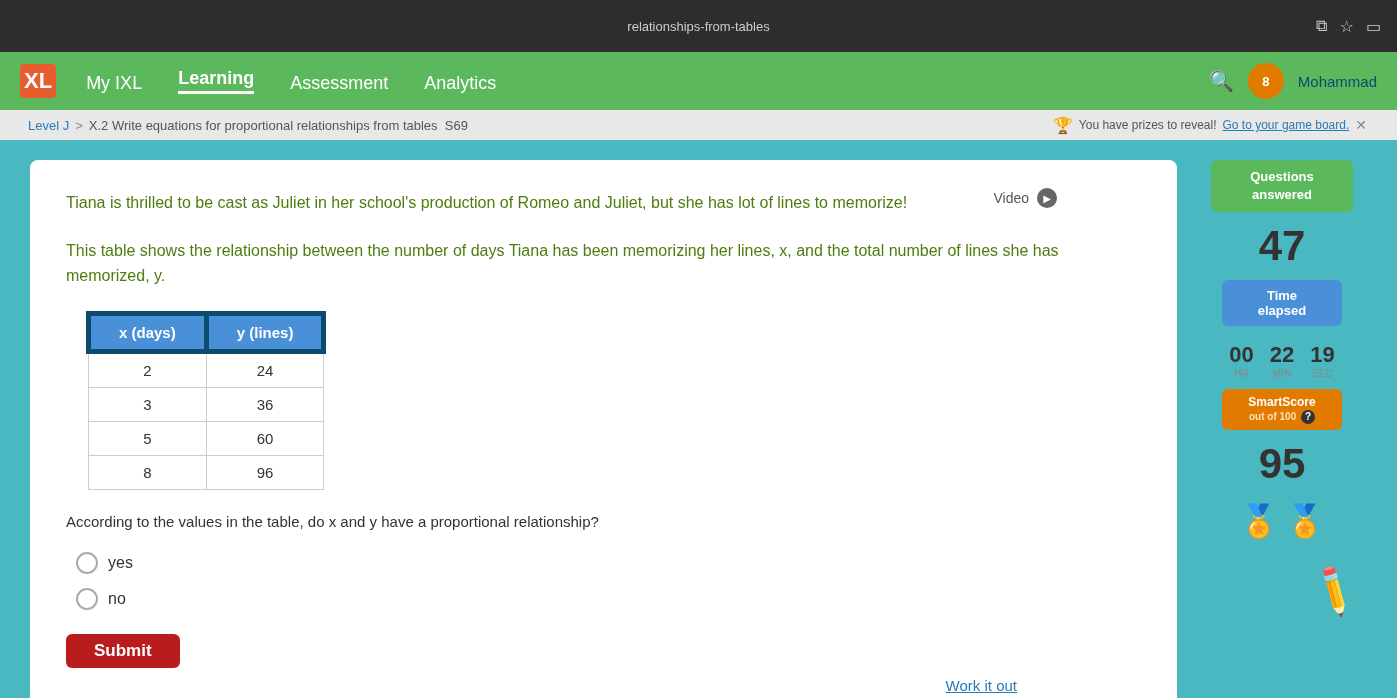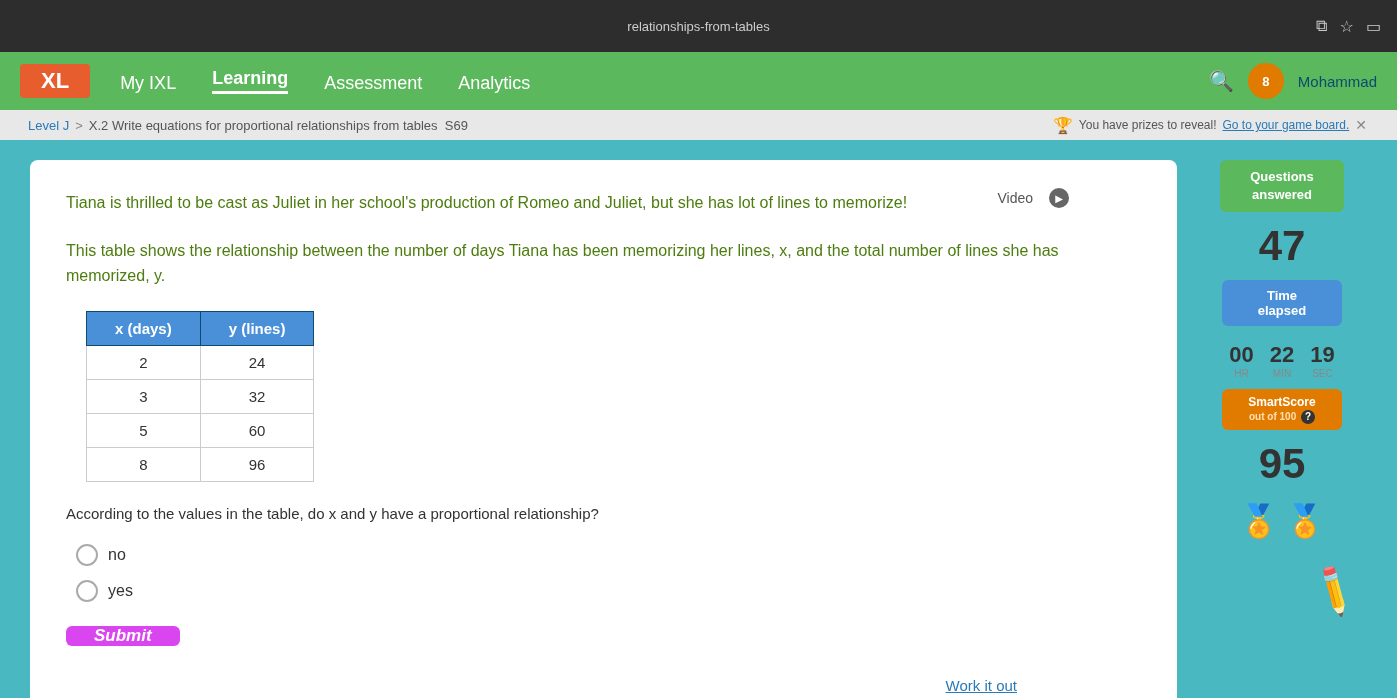--- a/index.html
+++ b/index.html
@@ -51,7 +51,7 @@
       color: white;
       font-weight: bold;
       font-size: 22px;
-      padding: 4px 21px;
+      padding: 4px 4px;
       border-radius: 4px;
       margin-right: 30px;
     }

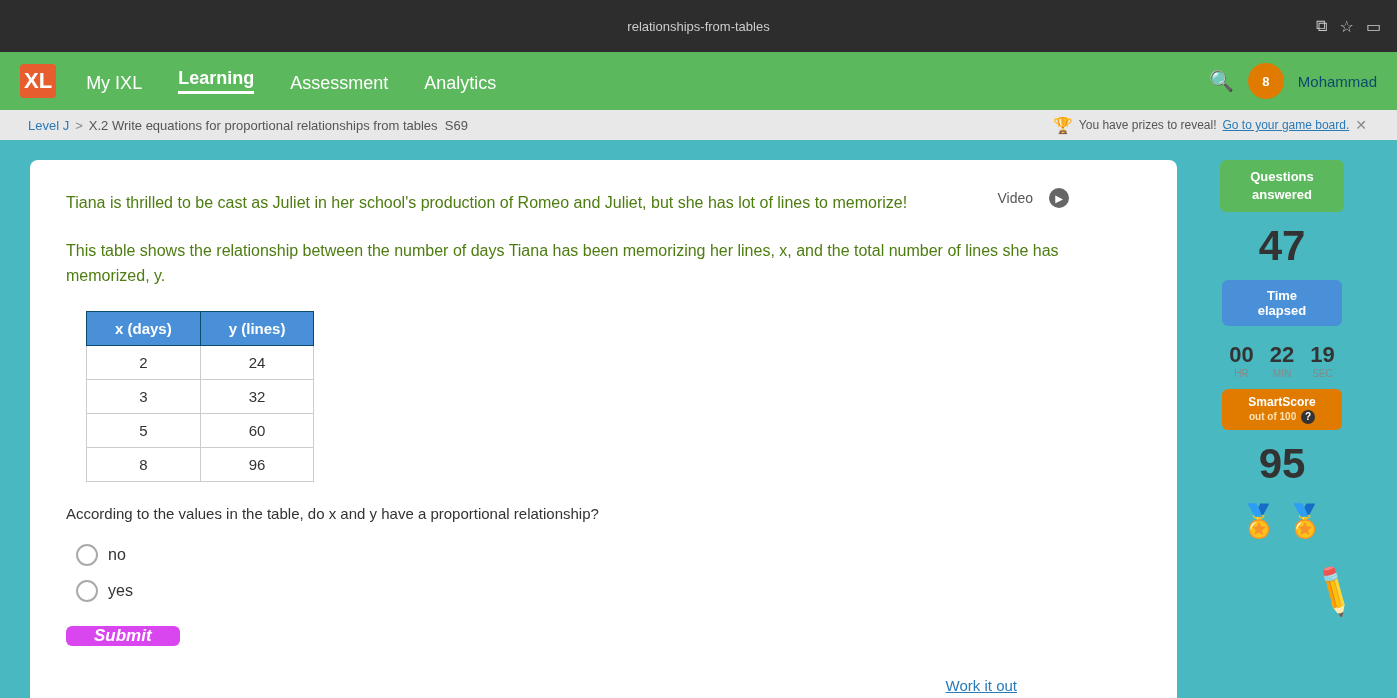--- a/index.html
+++ b/index.html
@@ -290,7 +290,7 @@
       font-size: 13px;
       font-weight: bold;
       line-height: 1.4;
-      width: 124px;
+      width: 142px;
     }
     .score-number {
       font-size: 42px;

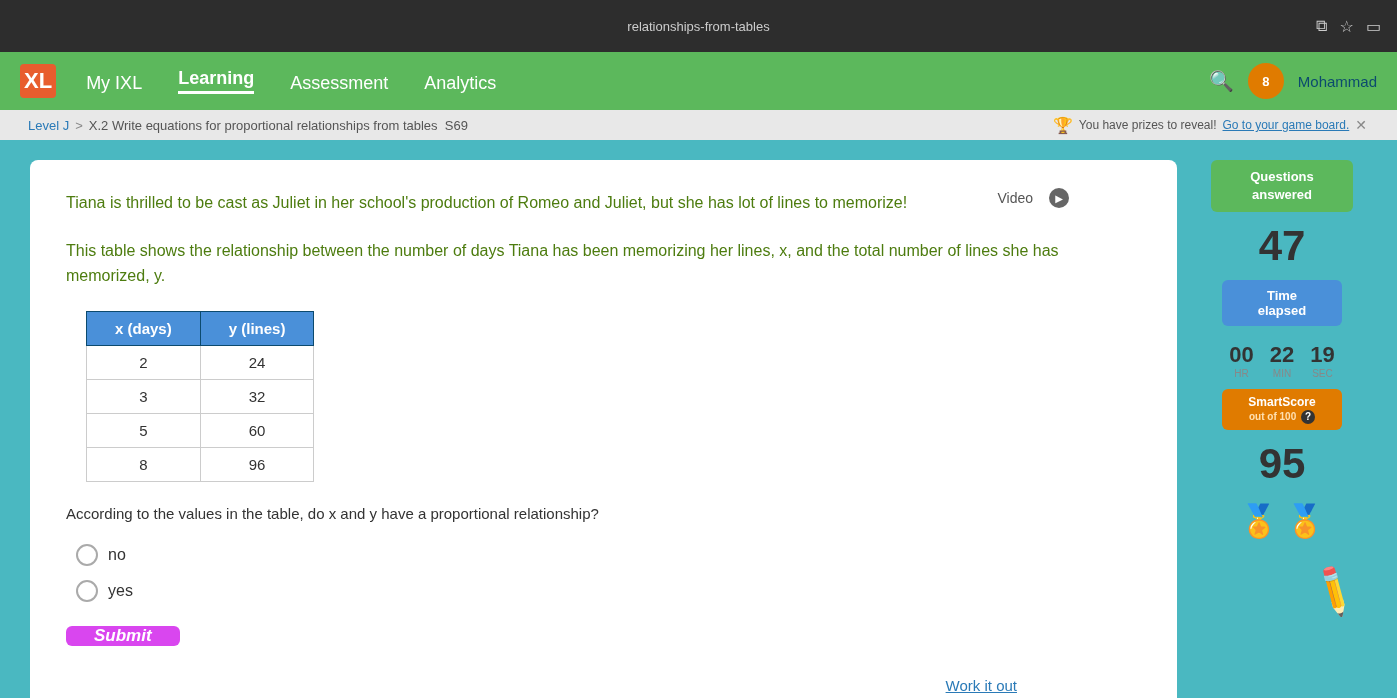--- a/index.html
+++ b/index.html
@@ -253,10 +253,10 @@
     .video-link {
       position: absolute;
       top: 28px;
-      right: 108px;
-      display: flex;
-      align-items: center;
-      gap: 16px;
+      right: 120px;
+      display: flex;
+      align-items: center;
+      gap: 8px;
       color: #555;
       font-size: 14px;
       cursor: pointer;

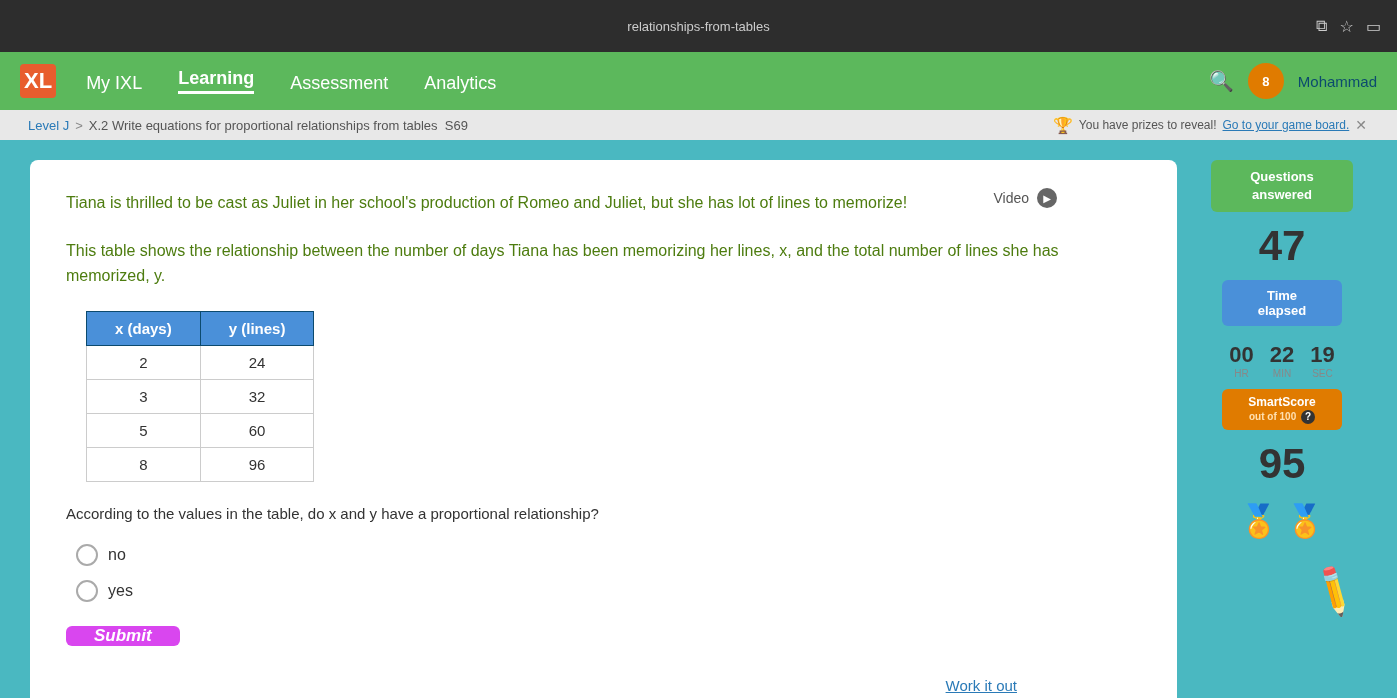--- a/index.html
+++ b/index.html
@@ -182,7 +182,7 @@
       padding: 8px 28px;
       font-size: 15px;
       font-weight: bold;
-      border: 1px solid #0c4a6e;
+      border: 5px solid #0c4a6e;
       text-align: center;
     }
     .data-table td {

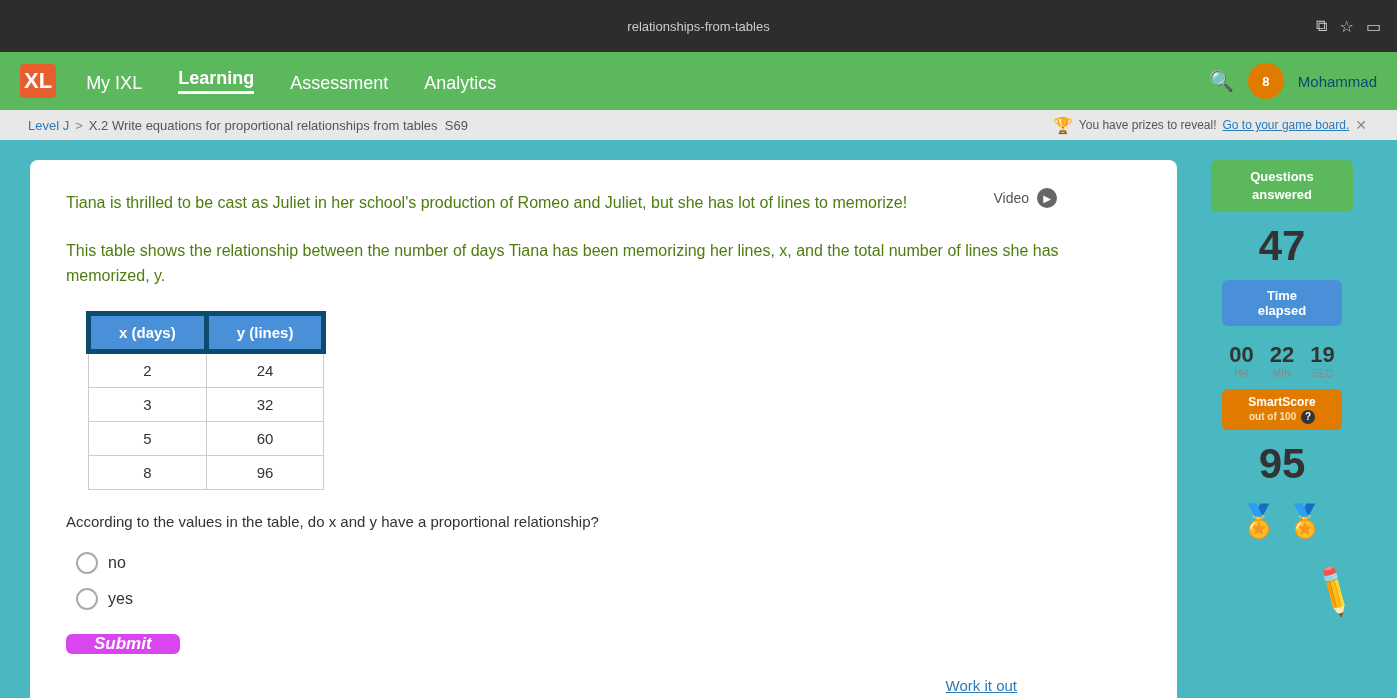--- a/index.html
+++ b/index.html
@@ -448,7 +448,7 @@
           </tr>
           <tr>
             <td>3</td>
-            <td>32</td>
+            <td>36</td>
           </tr>
           <tr>
             <td>5</td>

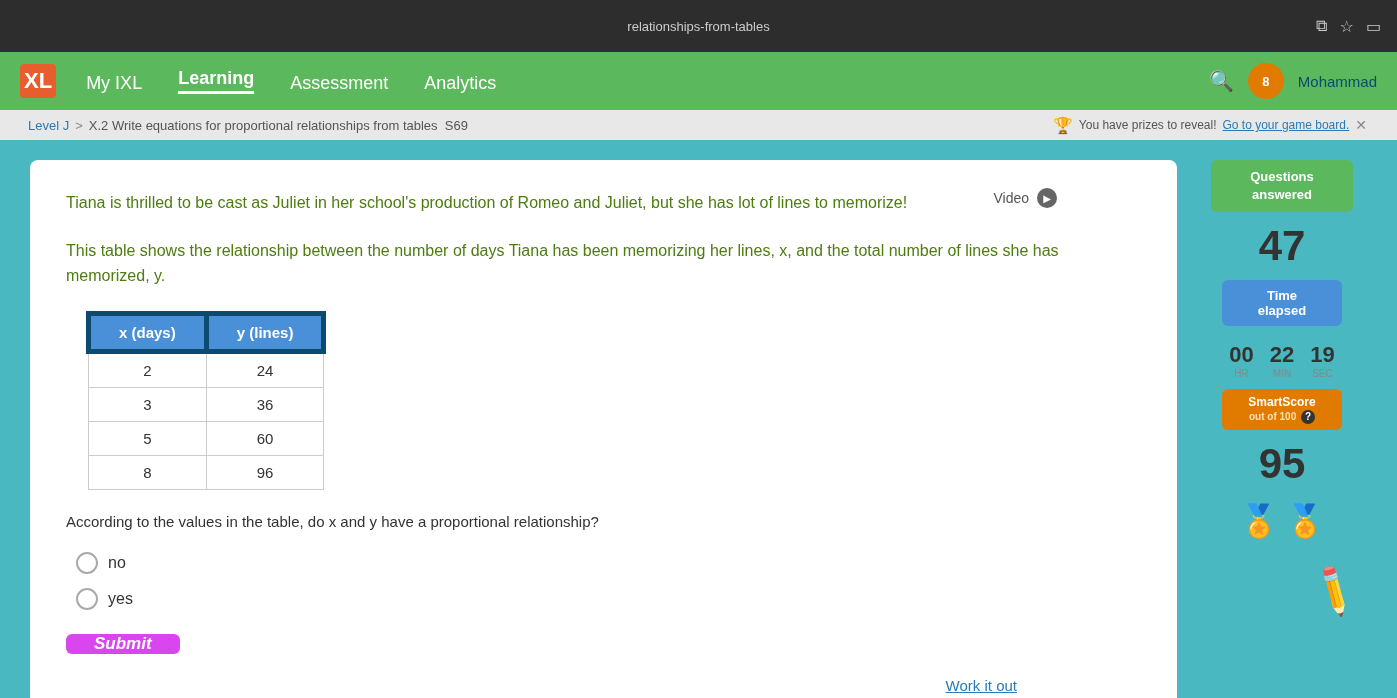--- a/index.html
+++ b/index.html
@@ -467,11 +467,11 @@
     <div class="radio-group">
       <label class="radio-option">
         <div class="radio-circle"></div>
-        <span>no</span>
+        <span>yes</span>
       </label>
       <label class="radio-option">
         <div class="radio-circle"></div>
-        <span>yes</span>
+        <span>no</span>
       </label>
     </div>
 

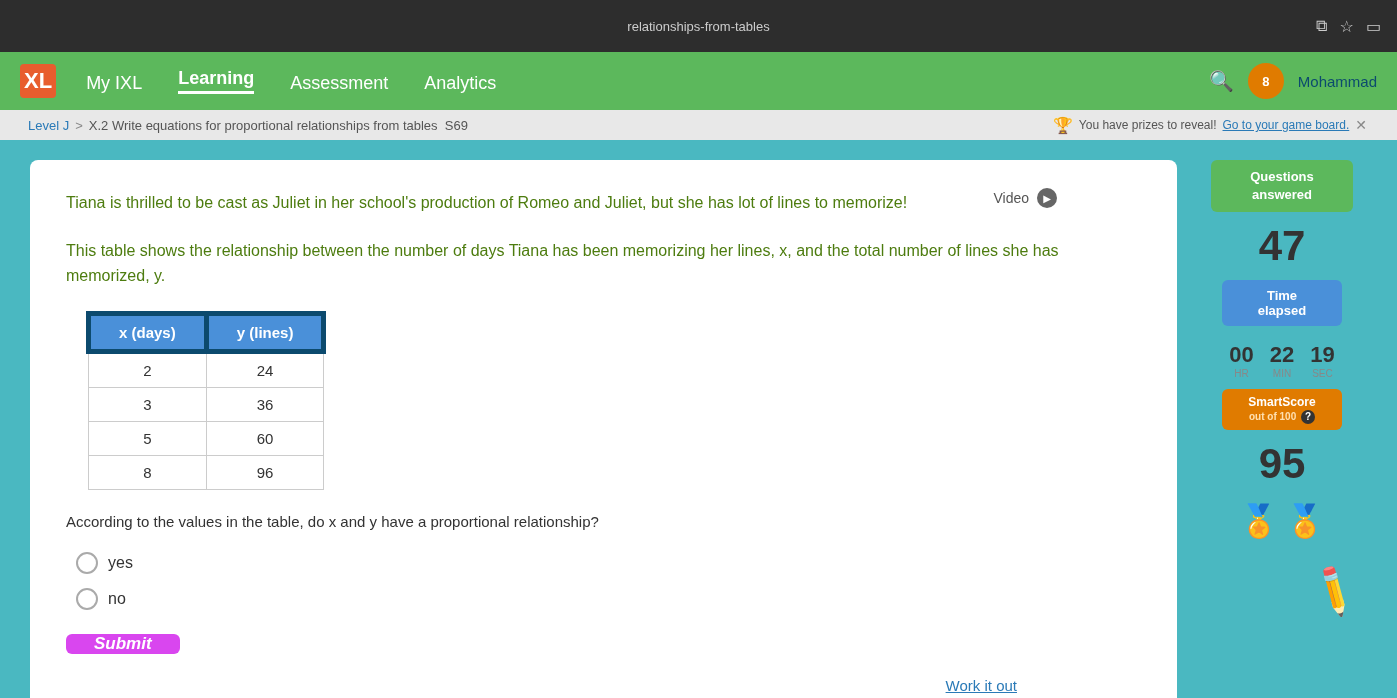--- a/index.html
+++ b/index.html
@@ -227,16 +227,15 @@
 
     
     .submit-btn {
-      background: #d946ef;
+      background: #b91c1c;
       color: white;
       border: none;
       border-radius: 6px;
-      padding: 0 28px;
+      padding: 7px 28px;
       font-size: 17px;
       font-weight: bold;
       cursor: pointer;
       margin-left: 0;
-      font-style: italic;
     }
 
     .work-it-out {

